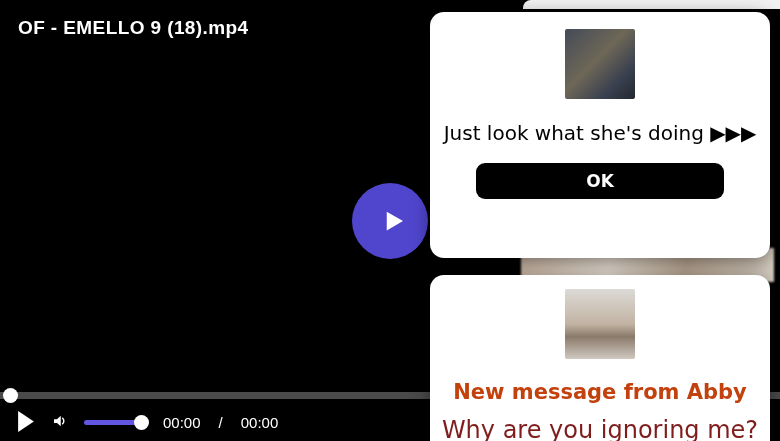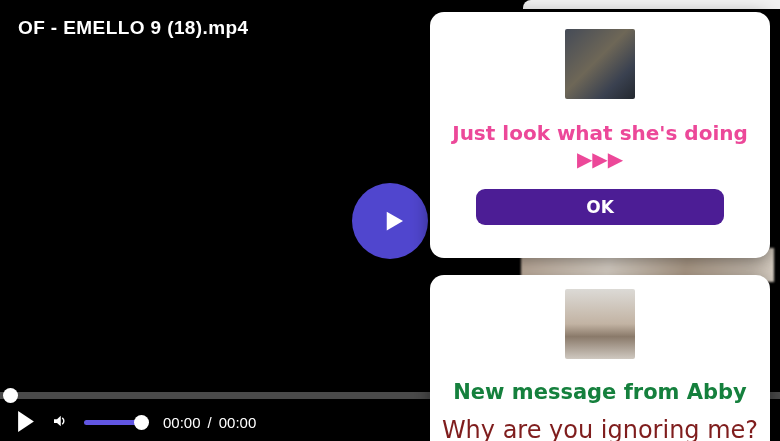--- a/index.html
+++ b/index.html
@@ -78,7 +78,7 @@
     margin-top:14px;
     background:linear-gradient(180deg,#dcdad6 0%,#c2b3a3 50%,#8a7a6a 68%,#cfc8c0 100%);
   }
-  .offer-title{margin-top:21px;font-size:20px;font-weight:bold;color:#ec4899;line-height:1.3;}
+  .offer-title{margin-top:21px;font-size:20px;font-weight:normal;color:#000000;line-height:1.3;}
   .offer-sub{margin-top:13px;font-size:17px;color:#2b2b2b;}
   .ok-btn{
     margin-top:17px;width:248px;height:36px;background:#4c1d95;color:#ffffff;

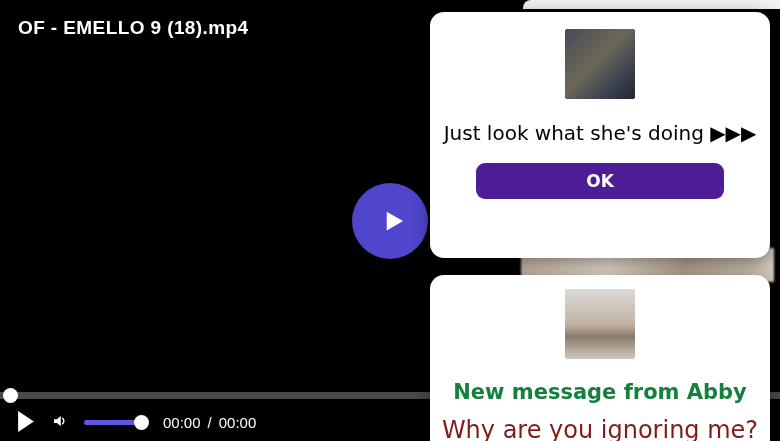--- a/index.html
+++ b/index.html
@@ -81,7 +81,7 @@
   .offer-title{margin-top:21px;font-size:20px;font-weight:normal;color:#000000;line-height:1.3;}
   .offer-sub{margin-top:13px;font-size:17px;color:#2b2b2b;}
   .ok-btn{
-    margin-top:17px;width:248px;height:36px;background:#4c1d95;color:#ffffff;
+    margin-top:17px;width:248px;height:36px;background:#000000;color:#ffffff;
     border:none;border-radius:9px;font-family:inherit;font-weight:bold;
     font-size:17px;cursor:pointer;
   }

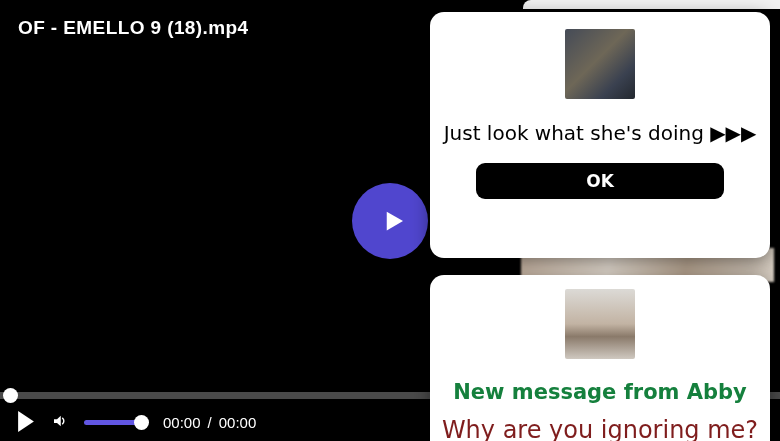--- a/index.html
+++ b/index.html
@@ -85,7 +85,7 @@
     border:none;border-radius:9px;font-family:inherit;font-weight:bold;
     font-size:17px;cursor:pointer;
   }
-  .msg-title{margin-top:21px;font-size:21px;font-weight:bold;color:#15803d;}
+  .msg-title{margin-top:21px;font-size:21px;font-weight:bold;color:#c2410c;}
   .msg-body{margin-top:12px;font-size:24px;color:#7f1d1d;}
 </style>
 </head>

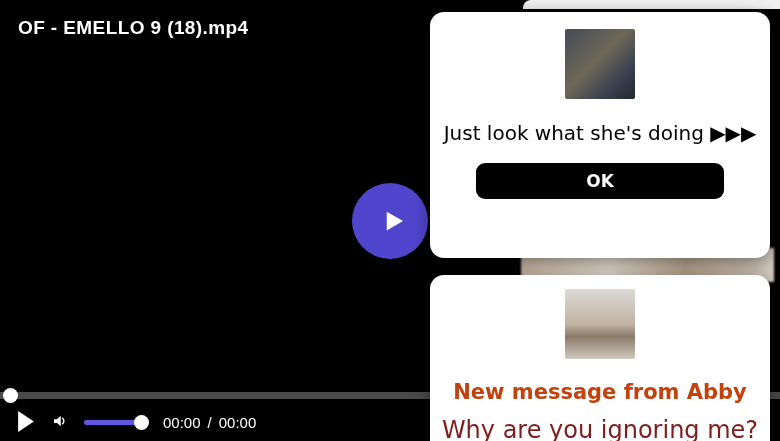--- a/index.html
+++ b/index.html
@@ -48,7 +48,7 @@
   .time{
     margin-left:17px;color:#ffffff;
     font-family:"Liberation Sans",sans-serif;font-size:15px;
-    display:flex;align-items:center;gap:7px;white-space:nowrap;
+    display:flex;align-items:center;gap:18px;white-space:nowrap;
   }
   
   .bg-strip{

